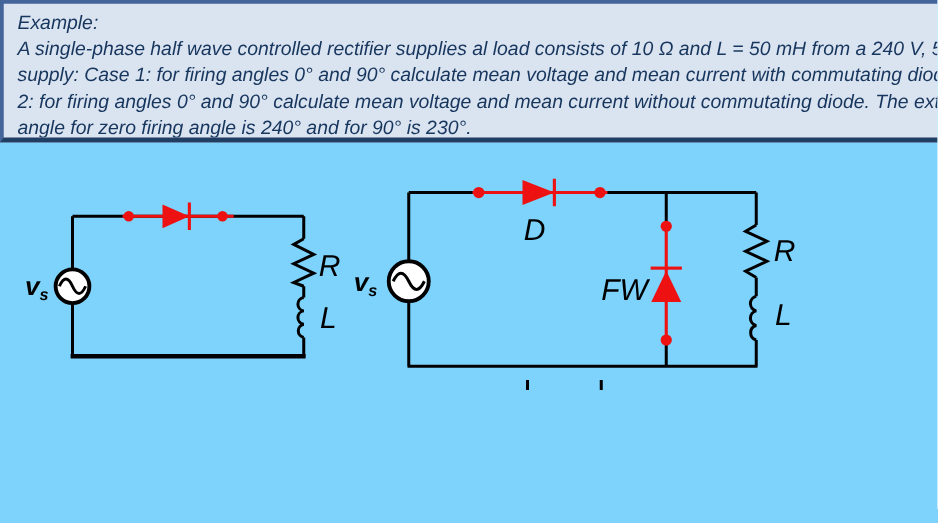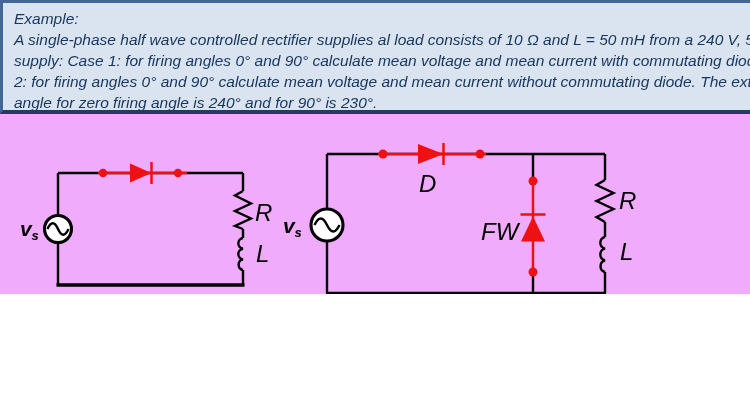--- a/index.html
+++ b/index.html
@@ -3,7 +3,7 @@
 <meta charset="utf-8">
 <style>
   html,body{margin:0;padding:0;background:#fff;overflow:hidden;}
-  .page{position:relative;width:750px;height:294px;background:#f0abfc;overflow:hidden;
+  .page{position:relative;width:750px;height:418px;background:#7dd3fc;overflow:hidden;
         font-family:"Liberation Sans",sans-serif;}
   .example-box{
     position:absolute;left:0;top:0;width:792px;height:97px;

